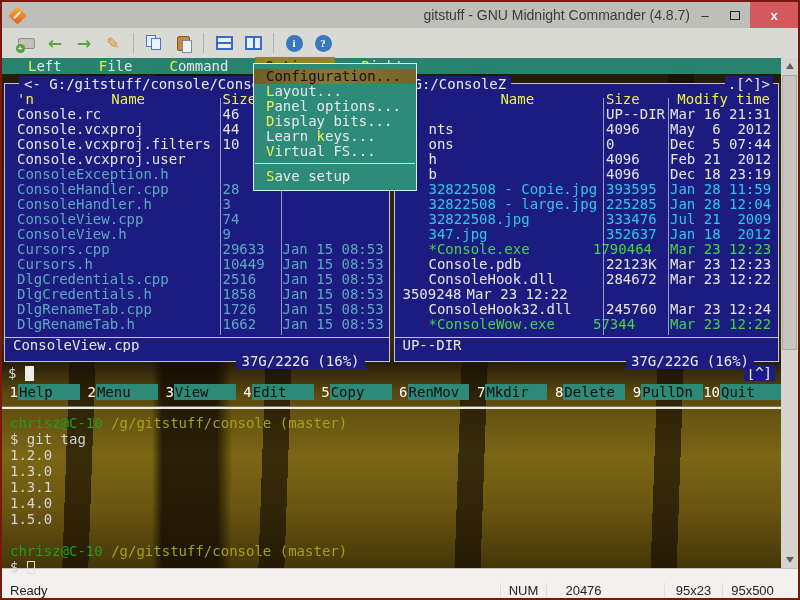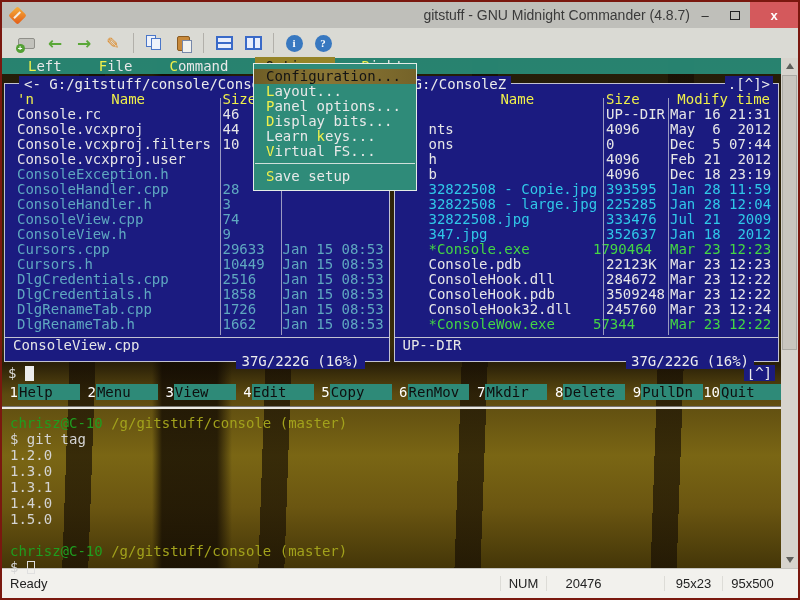--- a/index.html
+++ b/index.html
@@ -235,7 +235,7 @@
               <div class="row g"><span class="cname">*Console.exe</span><span class="csize">1790464</span><span class="cmtime">Mar 23 12:23</span></div>
               <div class="row w"><span class="cname">Console.pdb</span><span class="csize">22123K</span><span class="cmtime">Mar 23 12:23</span></div>
               <div class="row w"><span class="cname">ConsoleHook.dll</span><span class="csize">284672</span><span class="cmtime">Mar 23 12:22</span></div>
-              <div class="row w"><span class="cname">ConsoleHook.pdb</span><span class="csize">3509248</span><span class="cmtime">Mar 23 12:22</span></div>
+              <div class="row w"><span class="csize">3509248</span><span class="cmtime">Mar 23 12:22</span></div>
               <div class="row w"><span class="cname">ConsoleHook32.dll</span><span class="csize">245760</span><span class="cmtime">Mar 23 12:24</span></div>
               <div class="row g"><span class="cname">*ConsoleWow.exe</span><span class="csize">57344</span><span class="cmtime">Mar 23 12:22</span></div>
             </div>

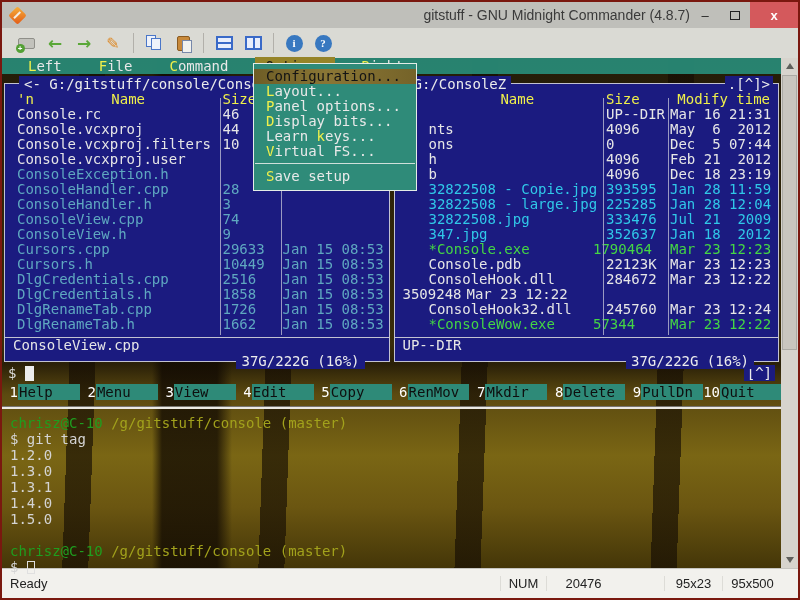--- a/index.html
+++ b/index.html
@@ -107,7 +107,7 @@
 
   
   .statusbar { height:30px; background:#f2f1ed; border-top:1px solid #c6c5c0; display:flex;
-               align-items:center; font-size:13px; color:#222; }
+               align-items:flex-end; font-size:13px; color:#222; }
   .sbcell { display:flex; align-items:center; justify-content:center; border-left:1px solid #dddcd7; }
   .sb-ready { flex:1; justify-content:flex-start; padding-left:8px; border-left:none; }
   .sb-b1 { width:38px; } .sb-num { width:46px; } .sb-val { width:74px; }

